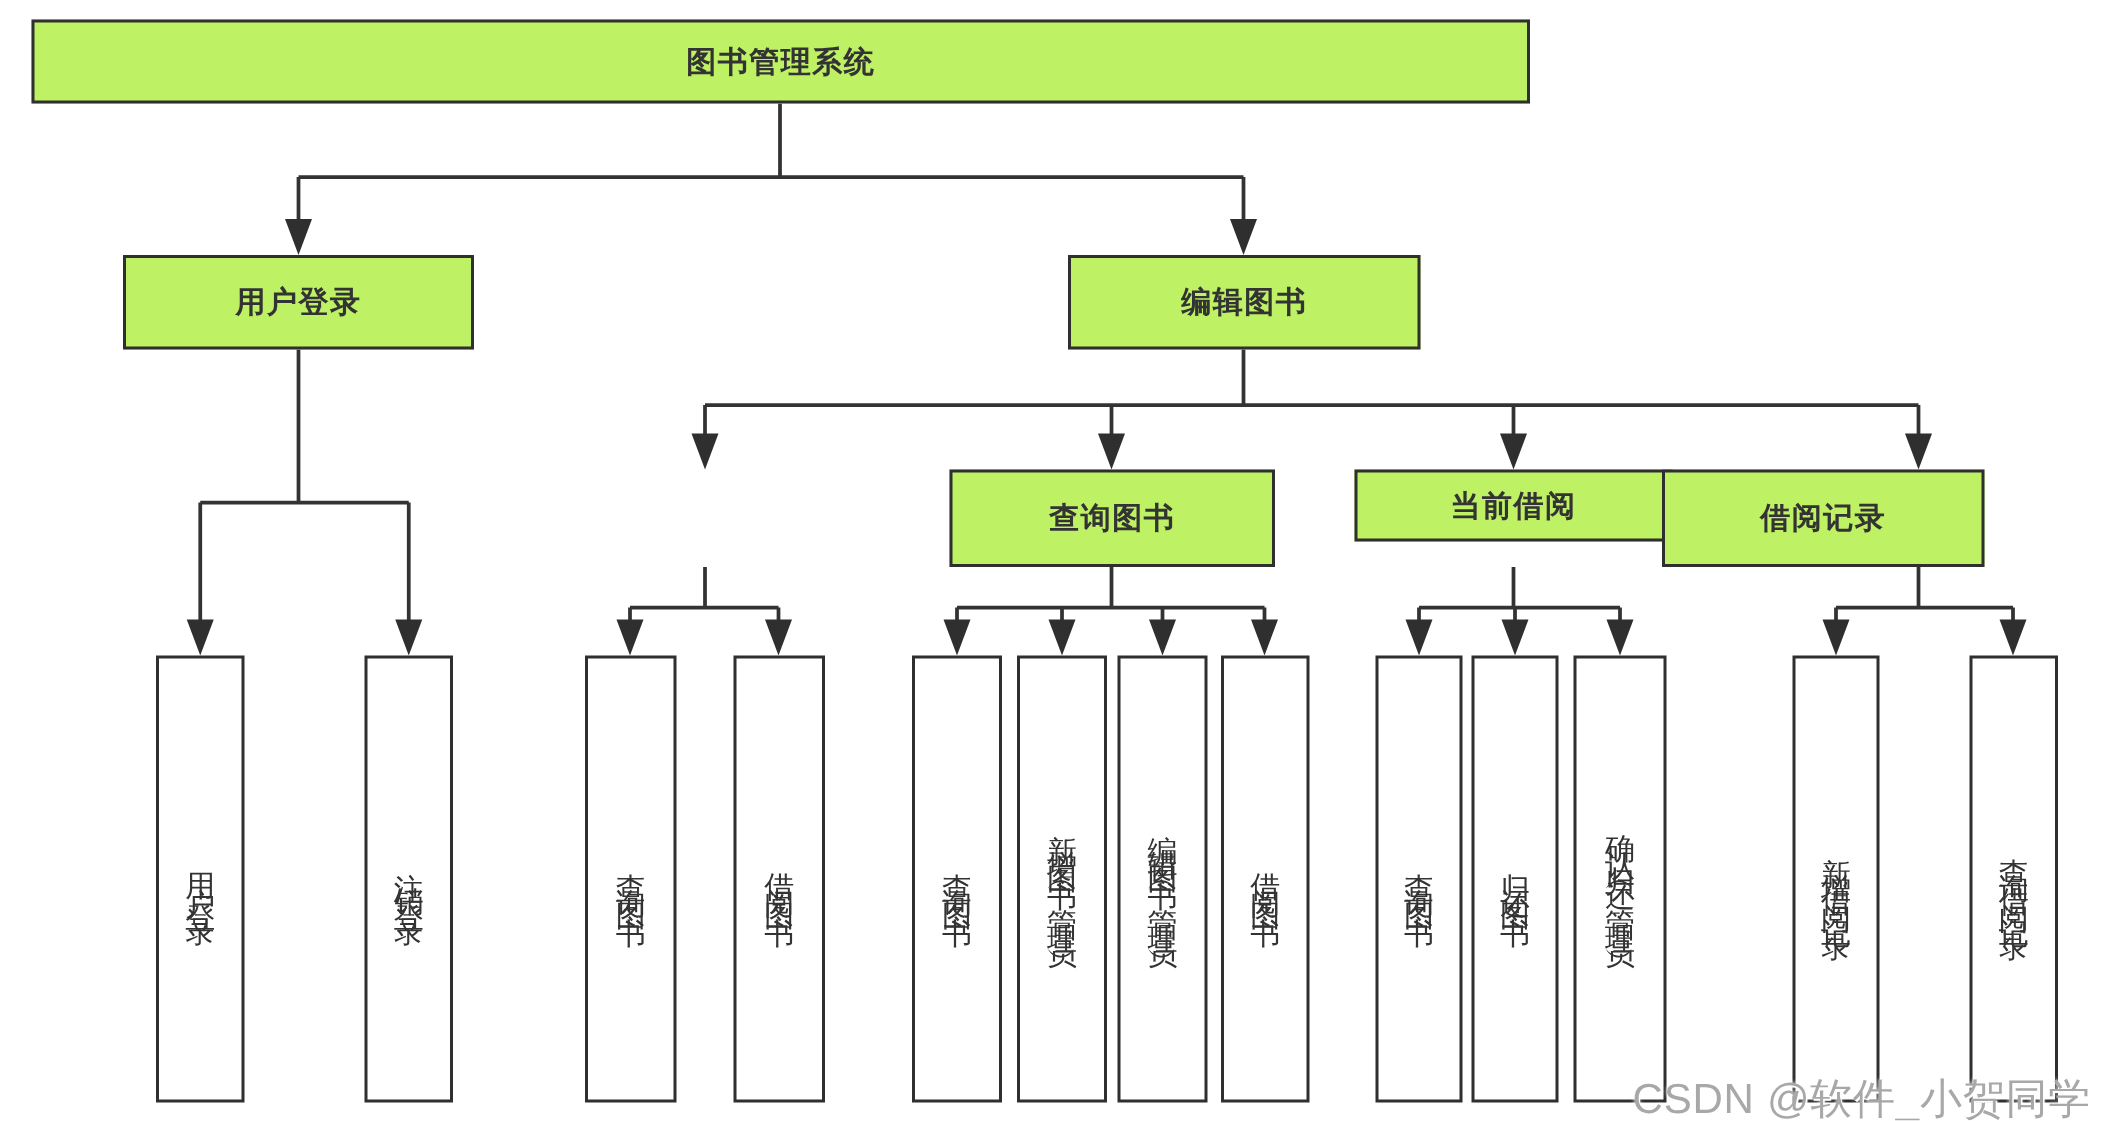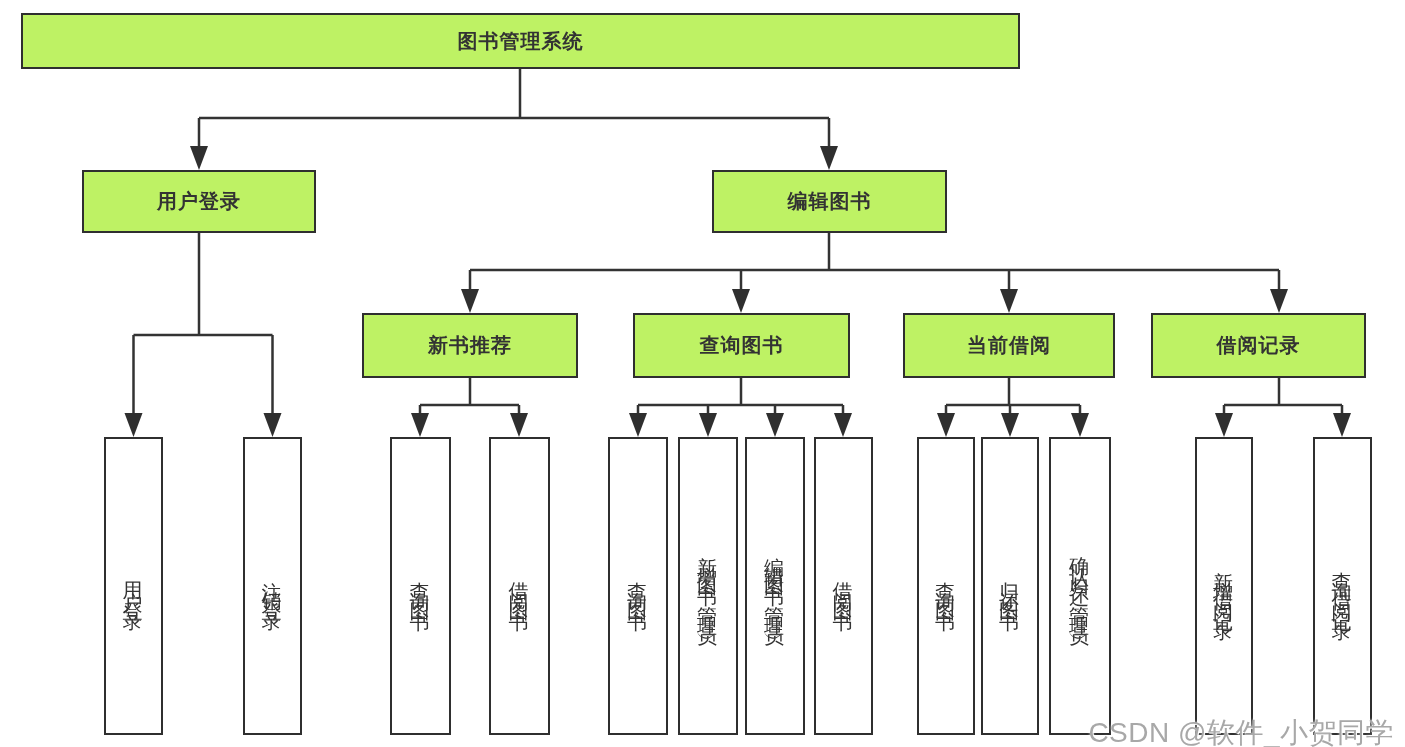--- a/index.html
+++ b/index.html
@@ -101,7 +101,6 @@
   <div class="hnode" style="left:82px; top:170px; width:234px; height:63px;">用户登录</div>
   <div class="hnode" style="left:712px; top:170px; width:235px; height:63px;">编辑图书</div>
 
-  <div class="hnode" style="left:362px; top:313px; width:216px; height:65px;">新书推荐</div>
   <div class="hnode" style="left:633px; top:313px; width:217px; height:65px;">查询图书</div>
   <div class="hnode" style="left:903px; top:313px; width:212px; height:65px;">当前借阅</div>
   <div class="hnode" style="left:1151px; top:313px; width:215px; height:65px;">借阅记录</div>

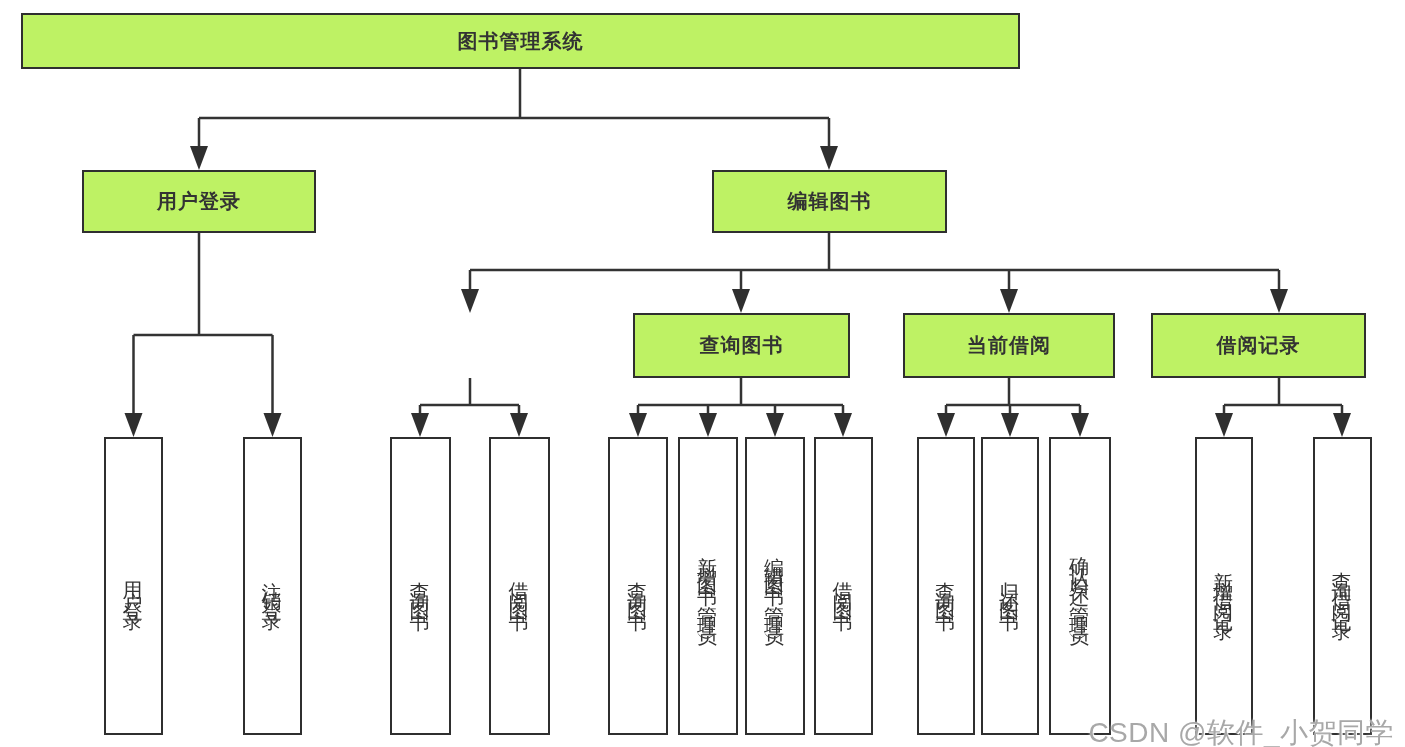--- a/index.html
+++ b/index.html
@@ -102,7 +102,7 @@
   <div class="hnode" style="left:712px; top:170px; width:235px; height:63px;">编辑图书</div>
 
   <div class="hnode" style="left:633px; top:313px; width:217px; height:65px;">查询图书</div>
-  <div class="hnode" style="left:903px; top:313px; width:212px; height:65px;">当前借阅</div>
+  <div class="hnode" style="left:903px; top:313px; width:212px; height:48px;">当前借阅</div>
   <div class="hnode" style="left:1151px; top:313px; width:215px; height:65px;">借阅记录</div>
 
   <div class="leaf" style="left:104px; width:59px;">

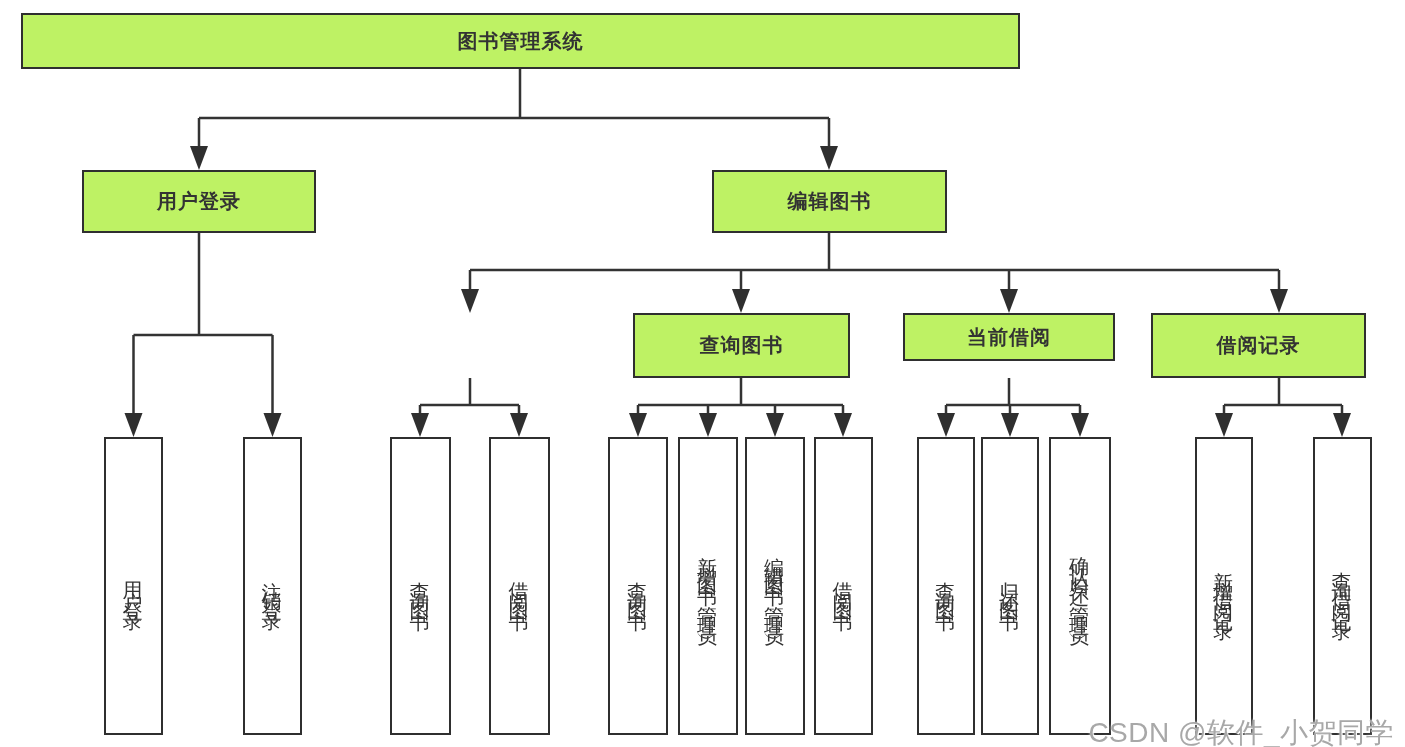--- a/index.html
+++ b/index.html
@@ -103,7 +103,7 @@
 
   <div class="hnode" style="left:633px; top:313px; width:217px; height:65px;">查询图书</div>
   <div class="hnode" style="left:903px; top:313px; width:212px; height:48px;">当前借阅</div>
-  <div class="hnode" style="left:1151px; top:313px; width:215px; height:65px;">借阅记录</div>
+  <div class="hnode" style="left:1108px; top:313px; width:215px; height:65px;">借阅记录</div>
 
   <div class="leaf" style="left:104px; width:59px;">
     <span>用户登录</span>

